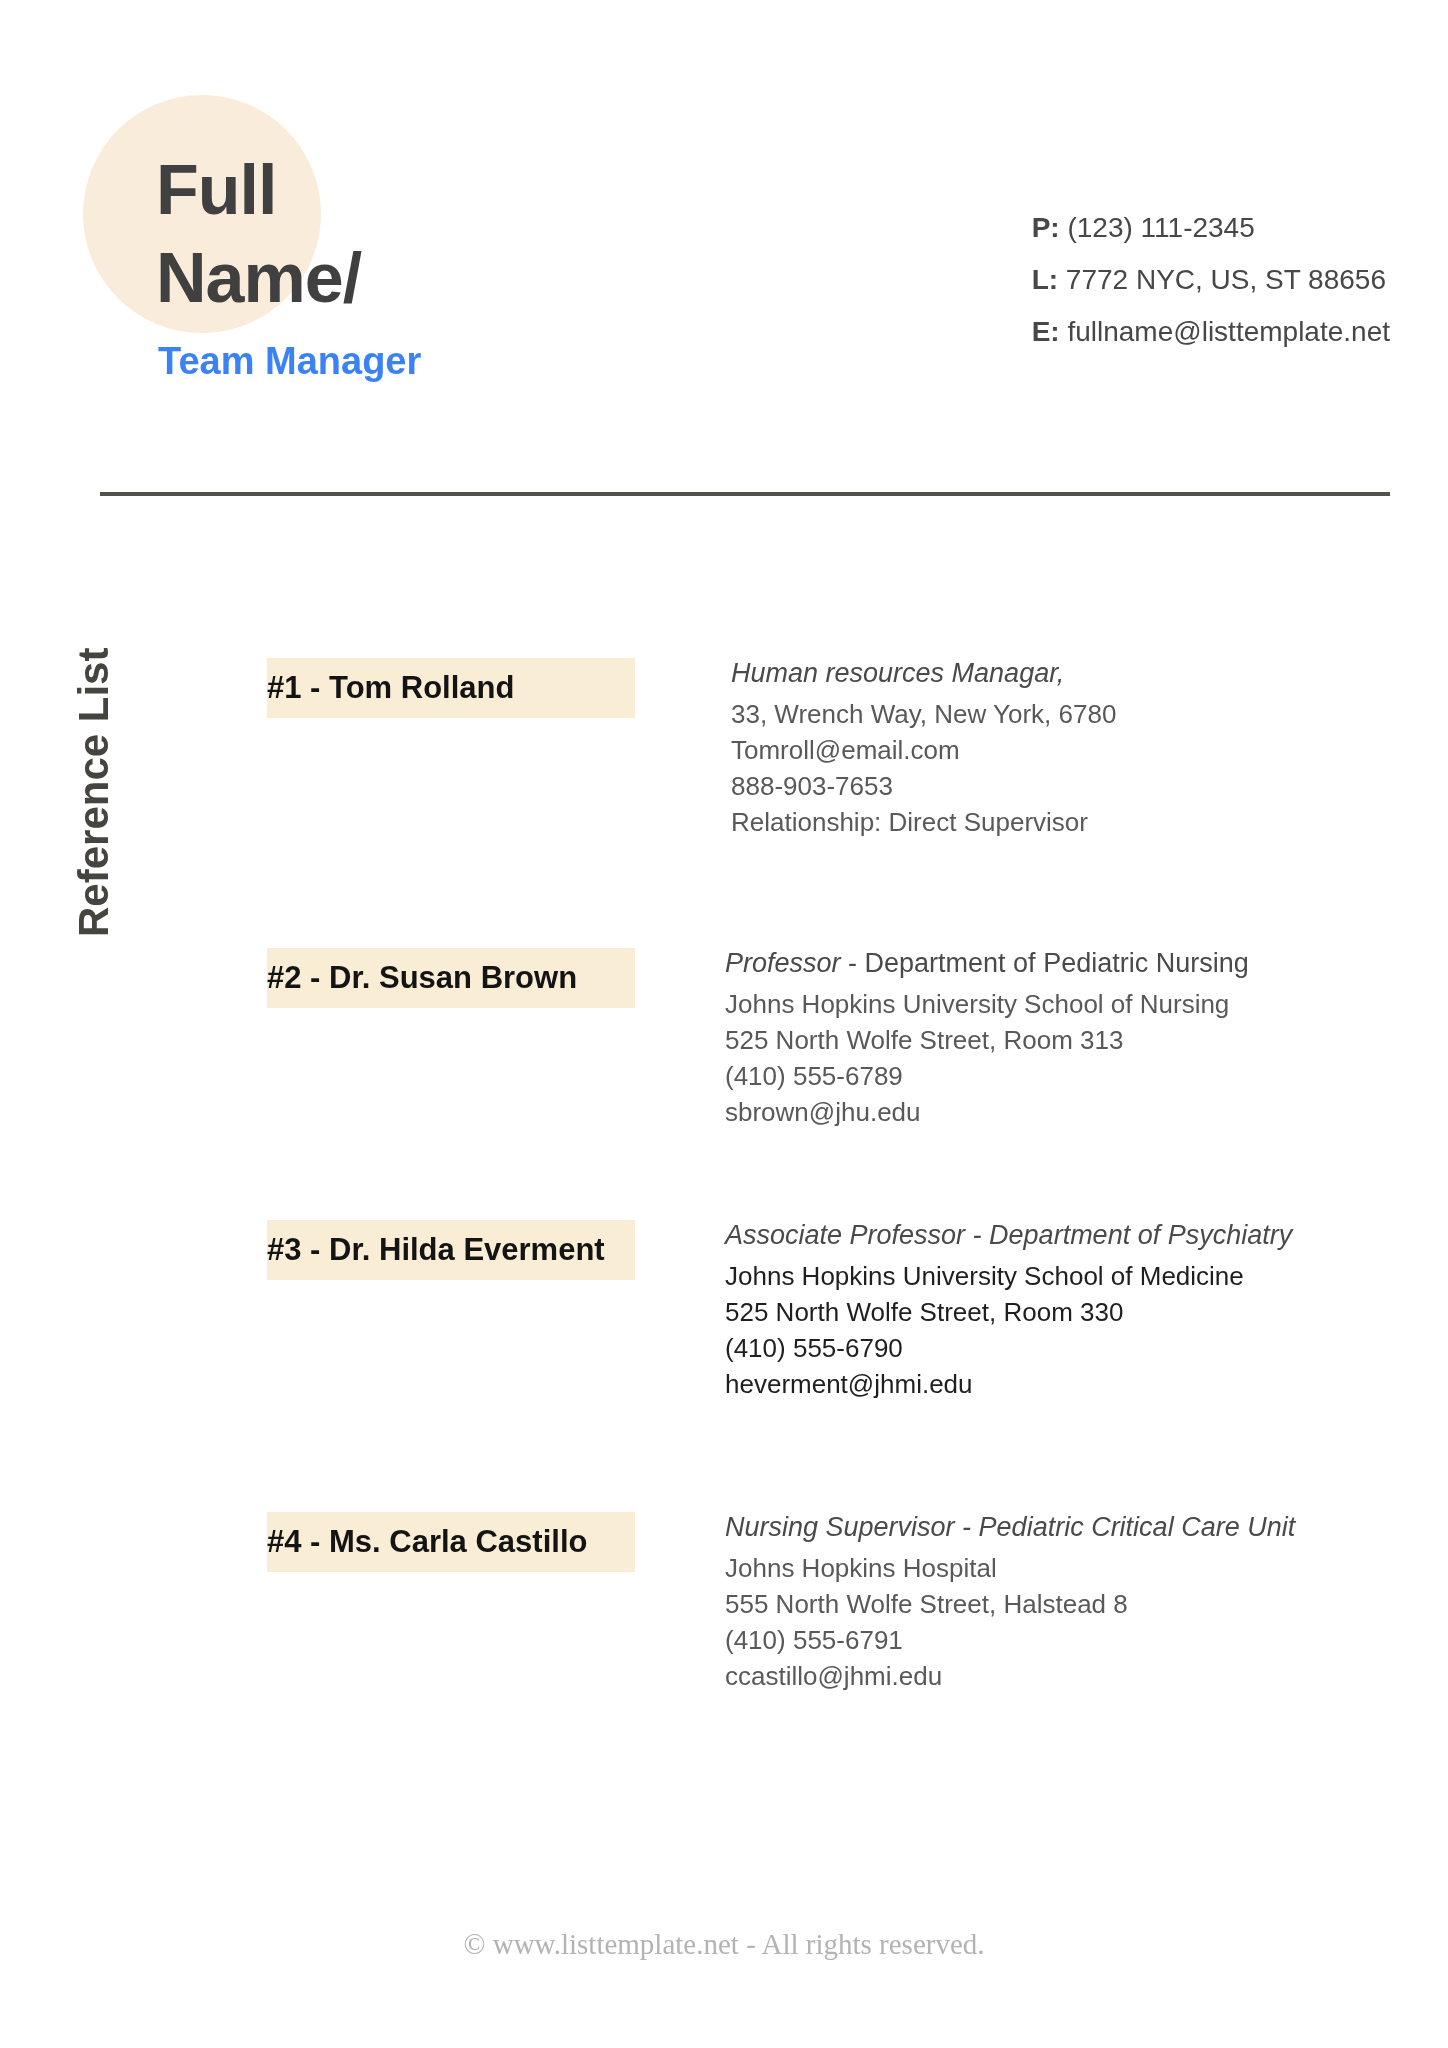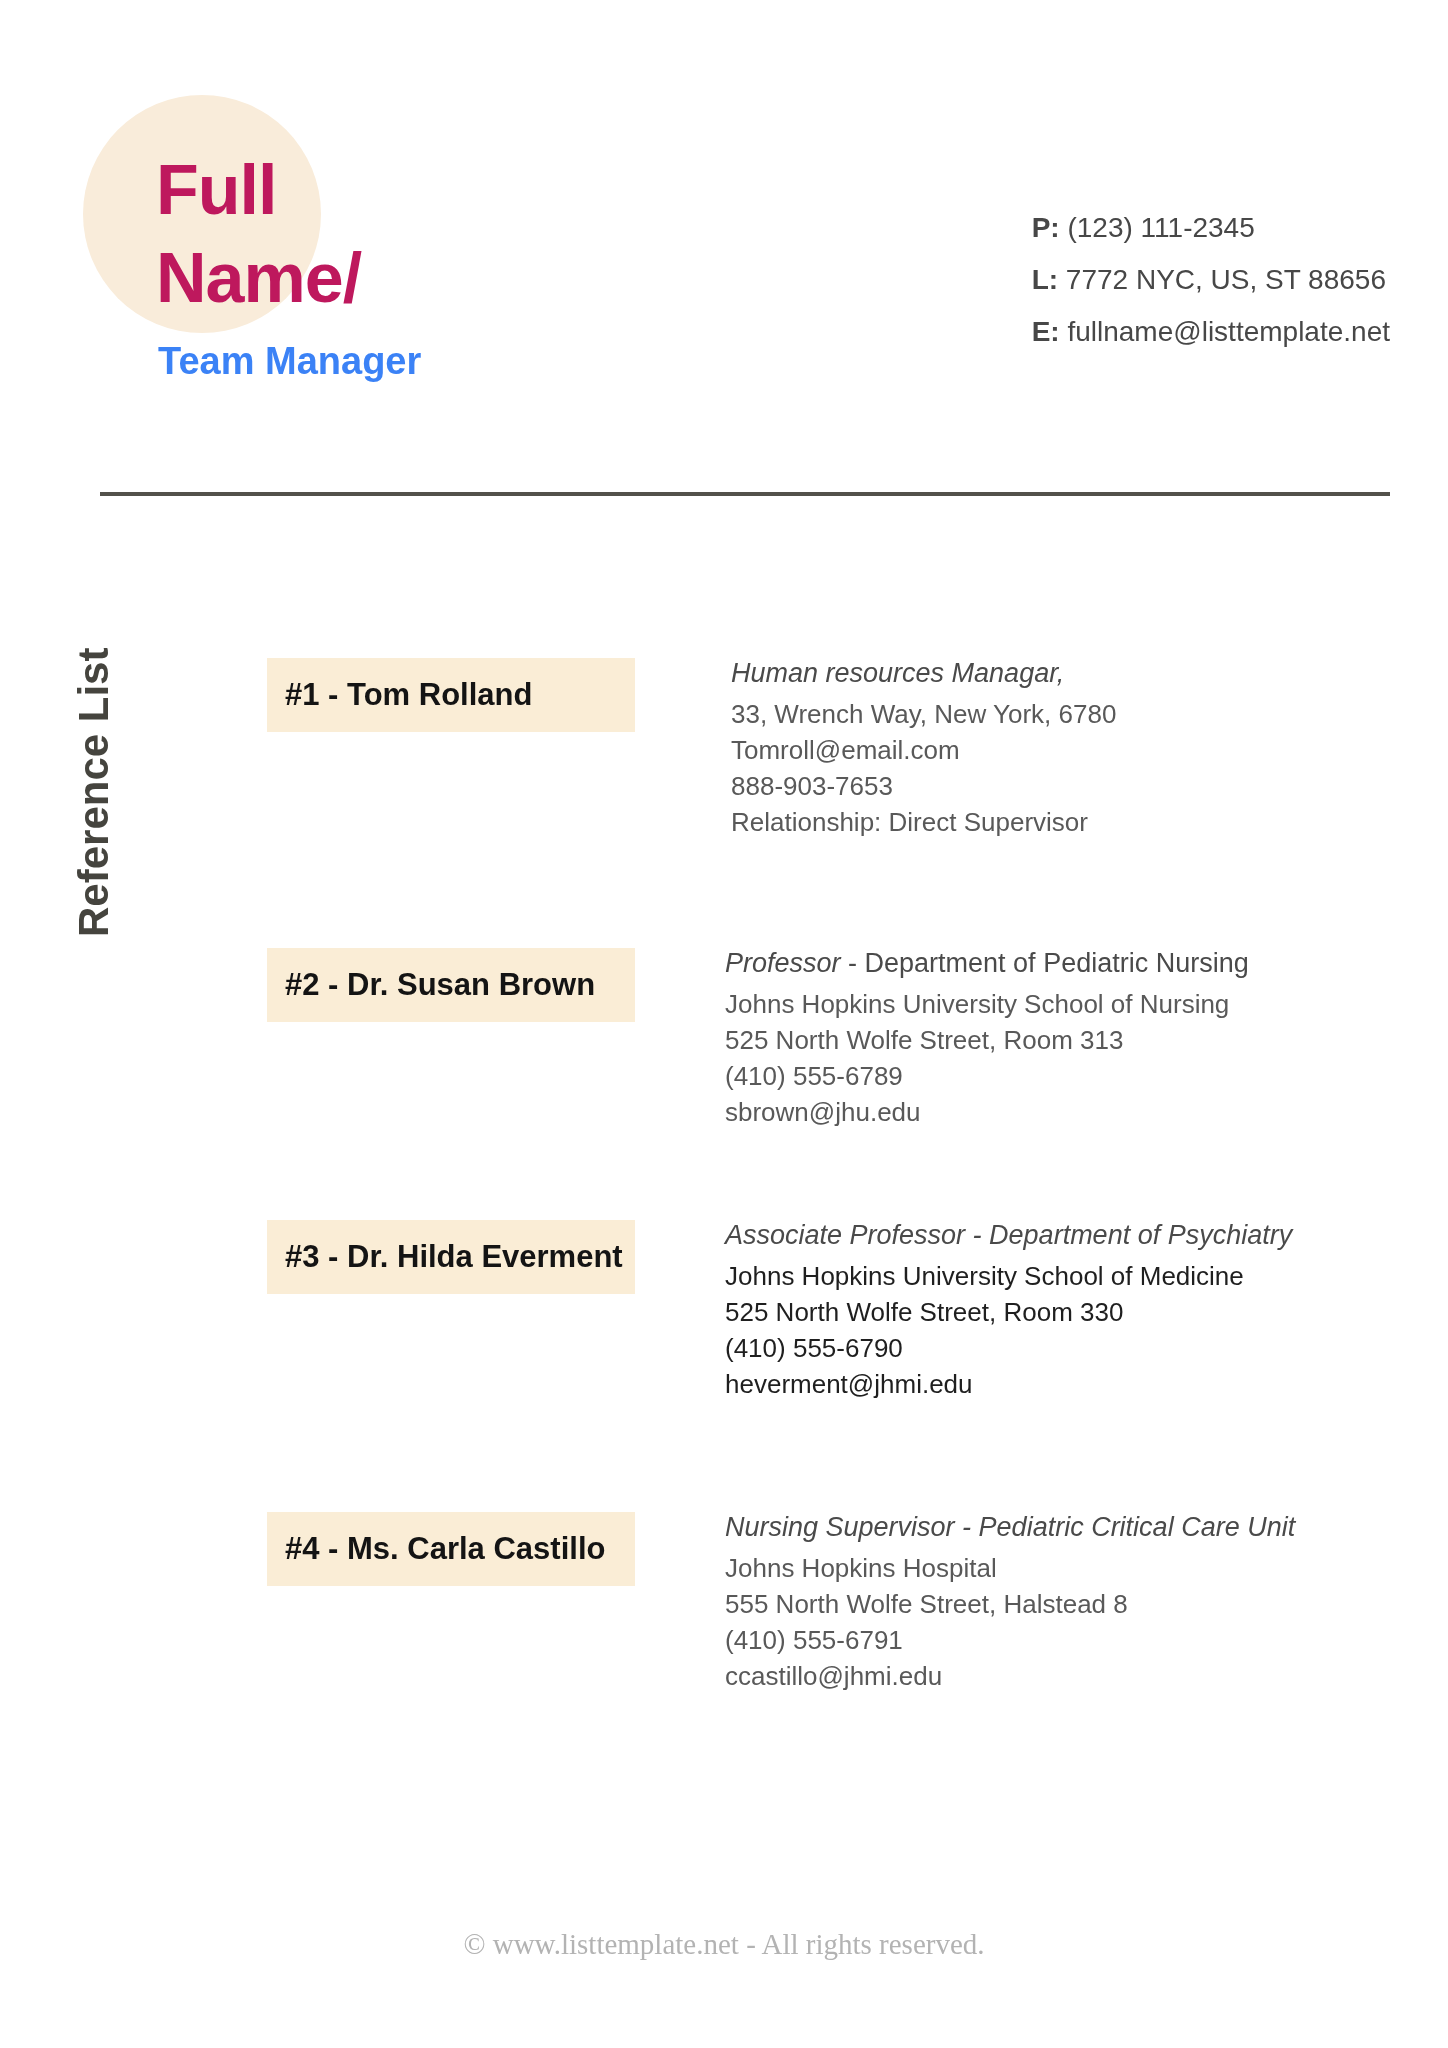--- a/index.html
+++ b/index.html
@@ -21,7 +21,7 @@
   .brand-name {
     position:absolute; left:156px; top:146px;
     font-size:70px; font-weight:700; line-height:88px;
-    color:#be185d; letter-spacing:-1px; white-space:pre-line;
+    color:#404040; letter-spacing:-1px; white-space:pre-line;
   }
   .brand-role {
     position:absolute; left:158px; top:340px;

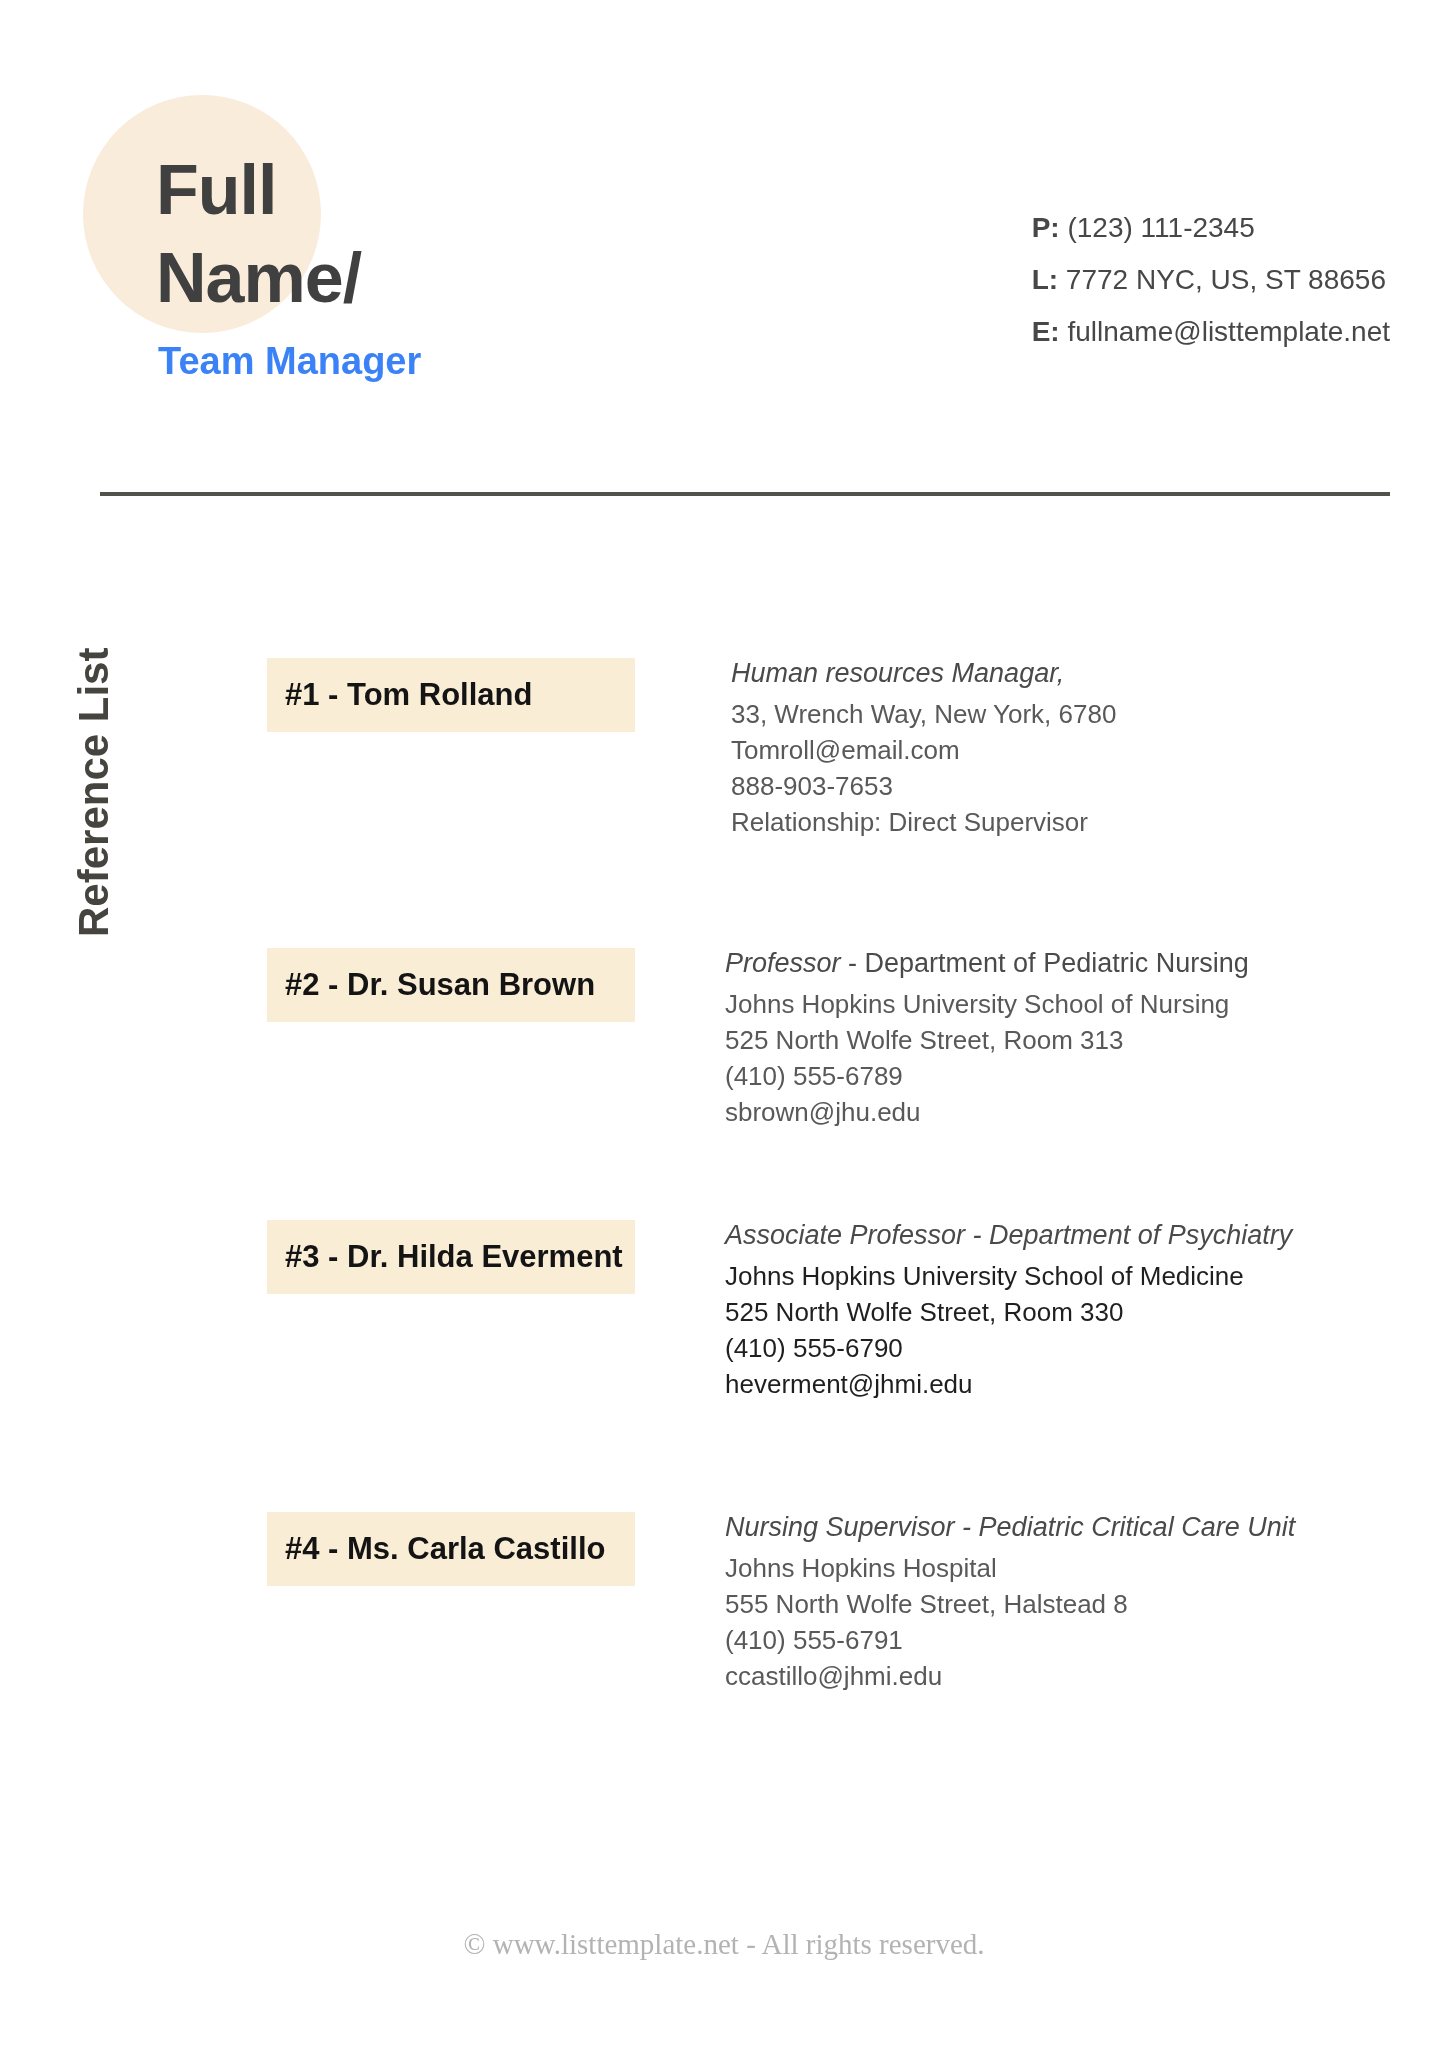--- a/index.html
+++ b/index.html
@@ -50,10 +50,10 @@
   .entry { position:absolute; left:267px; width:1140px; }
   .entry-bar {
     position:absolute; left:0; top:2px;
-    width:368px; height:74px;
+    width:368px; height:60px;
     background:#FAEDD6;
     display:flex; align-items:center;
-    padding-left:18px; box-sizing:border-box;
+    box-sizing:border-box;
     font-size:31px; font-weight:700; color:#141414;
     white-space:nowrap;
   }

